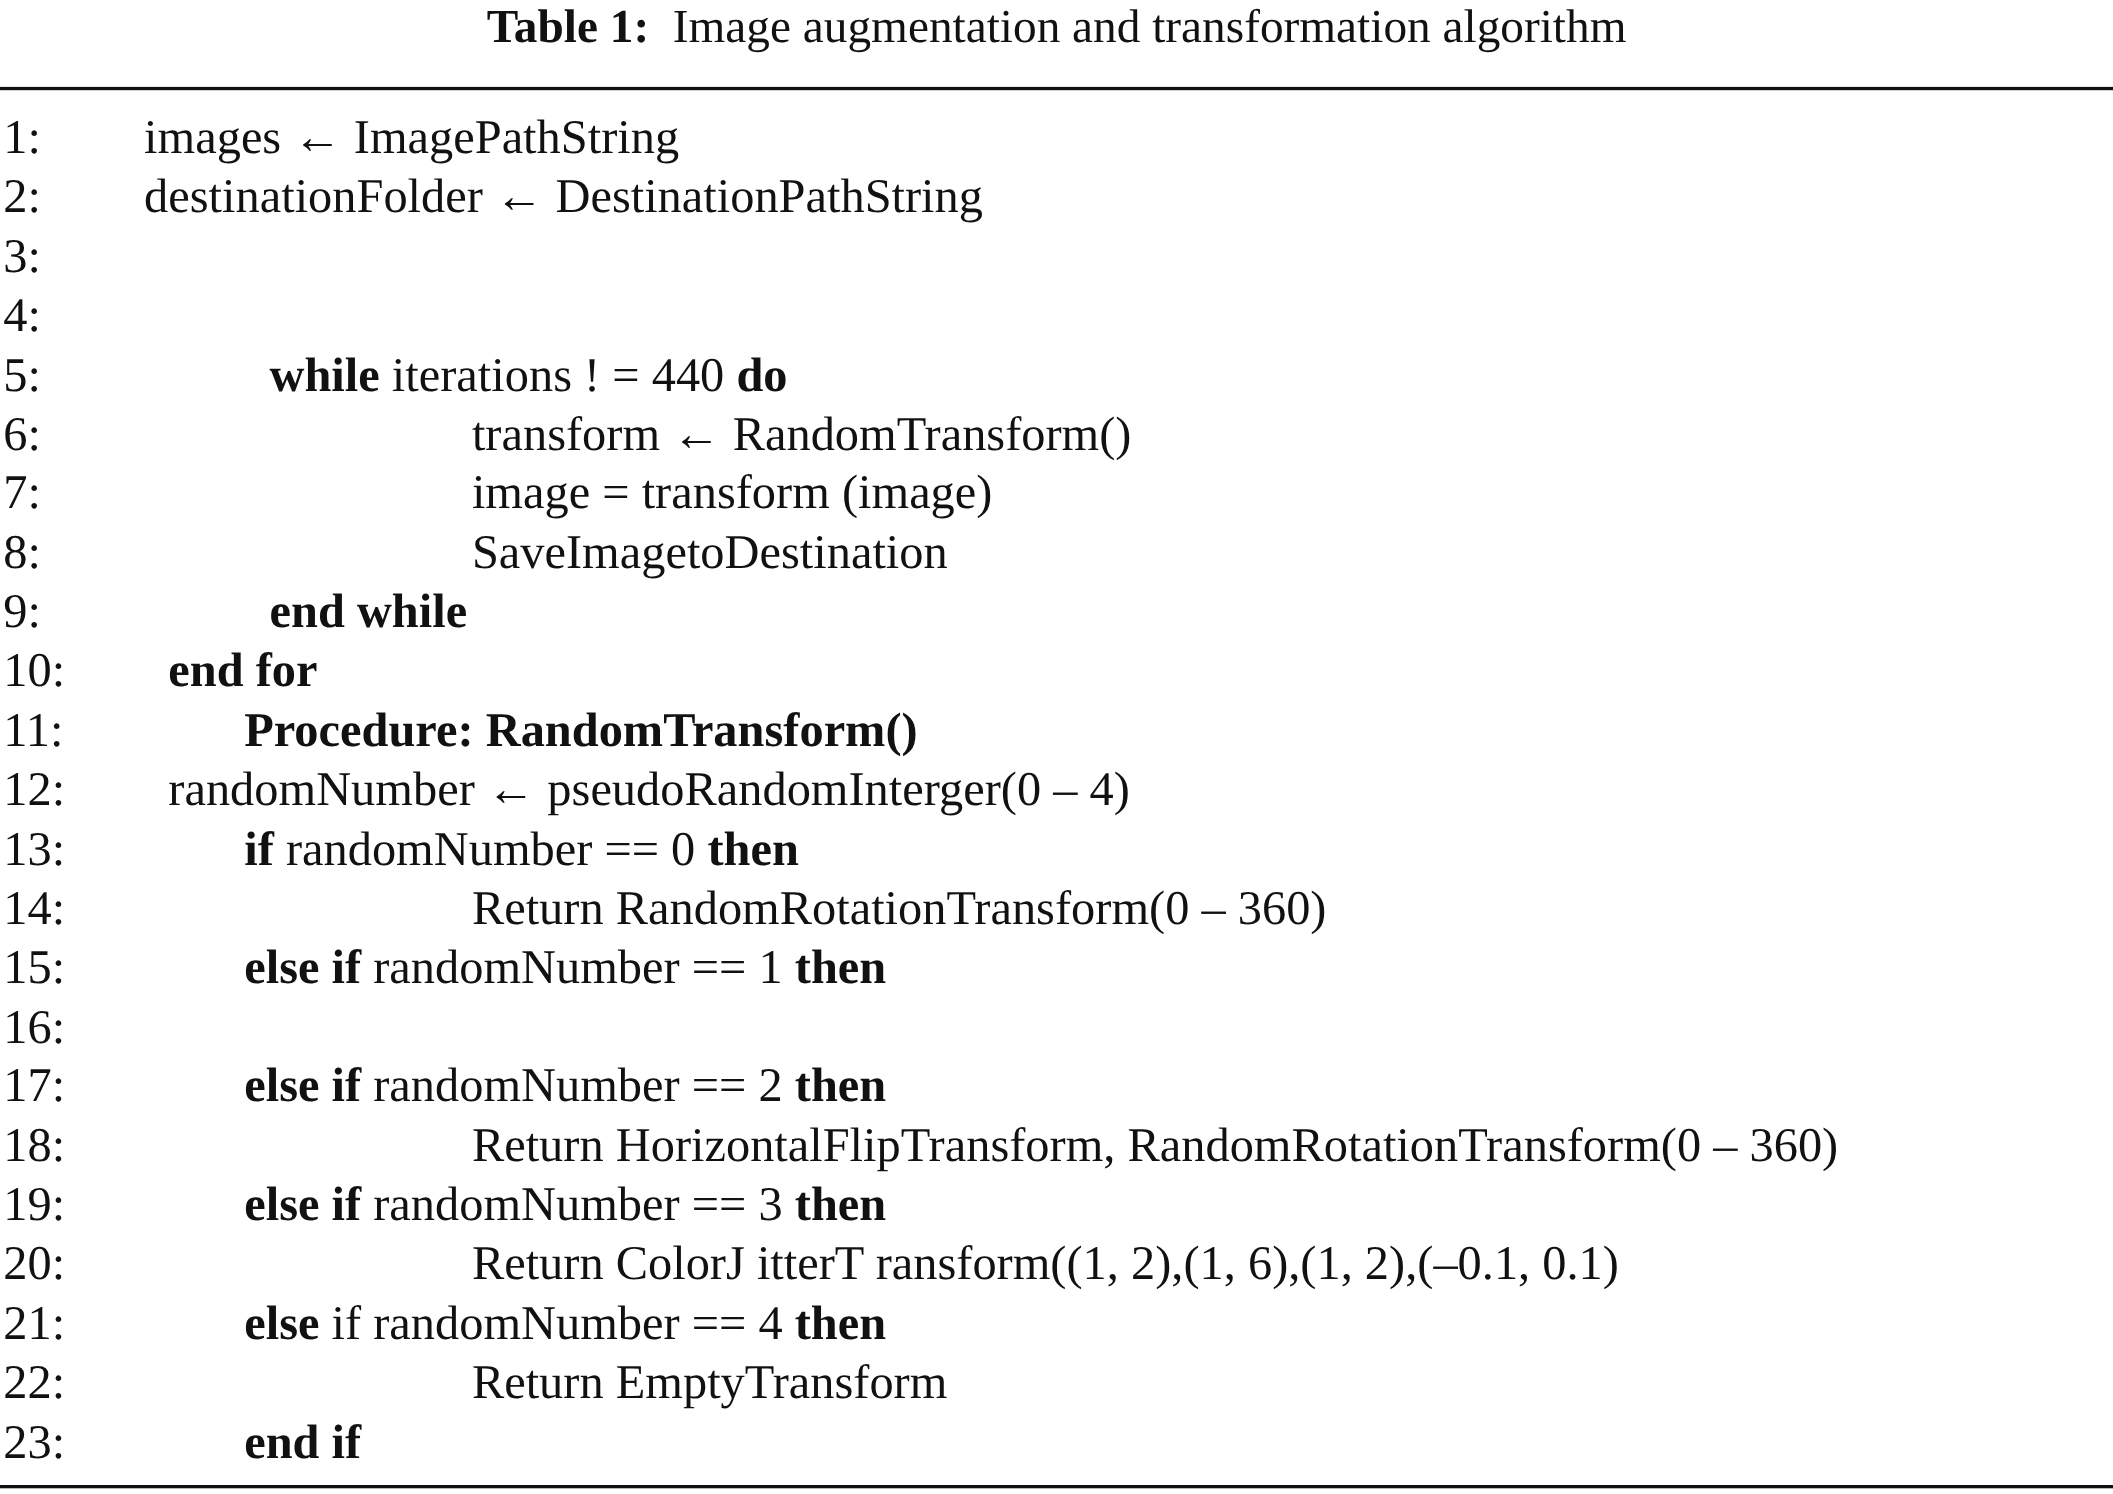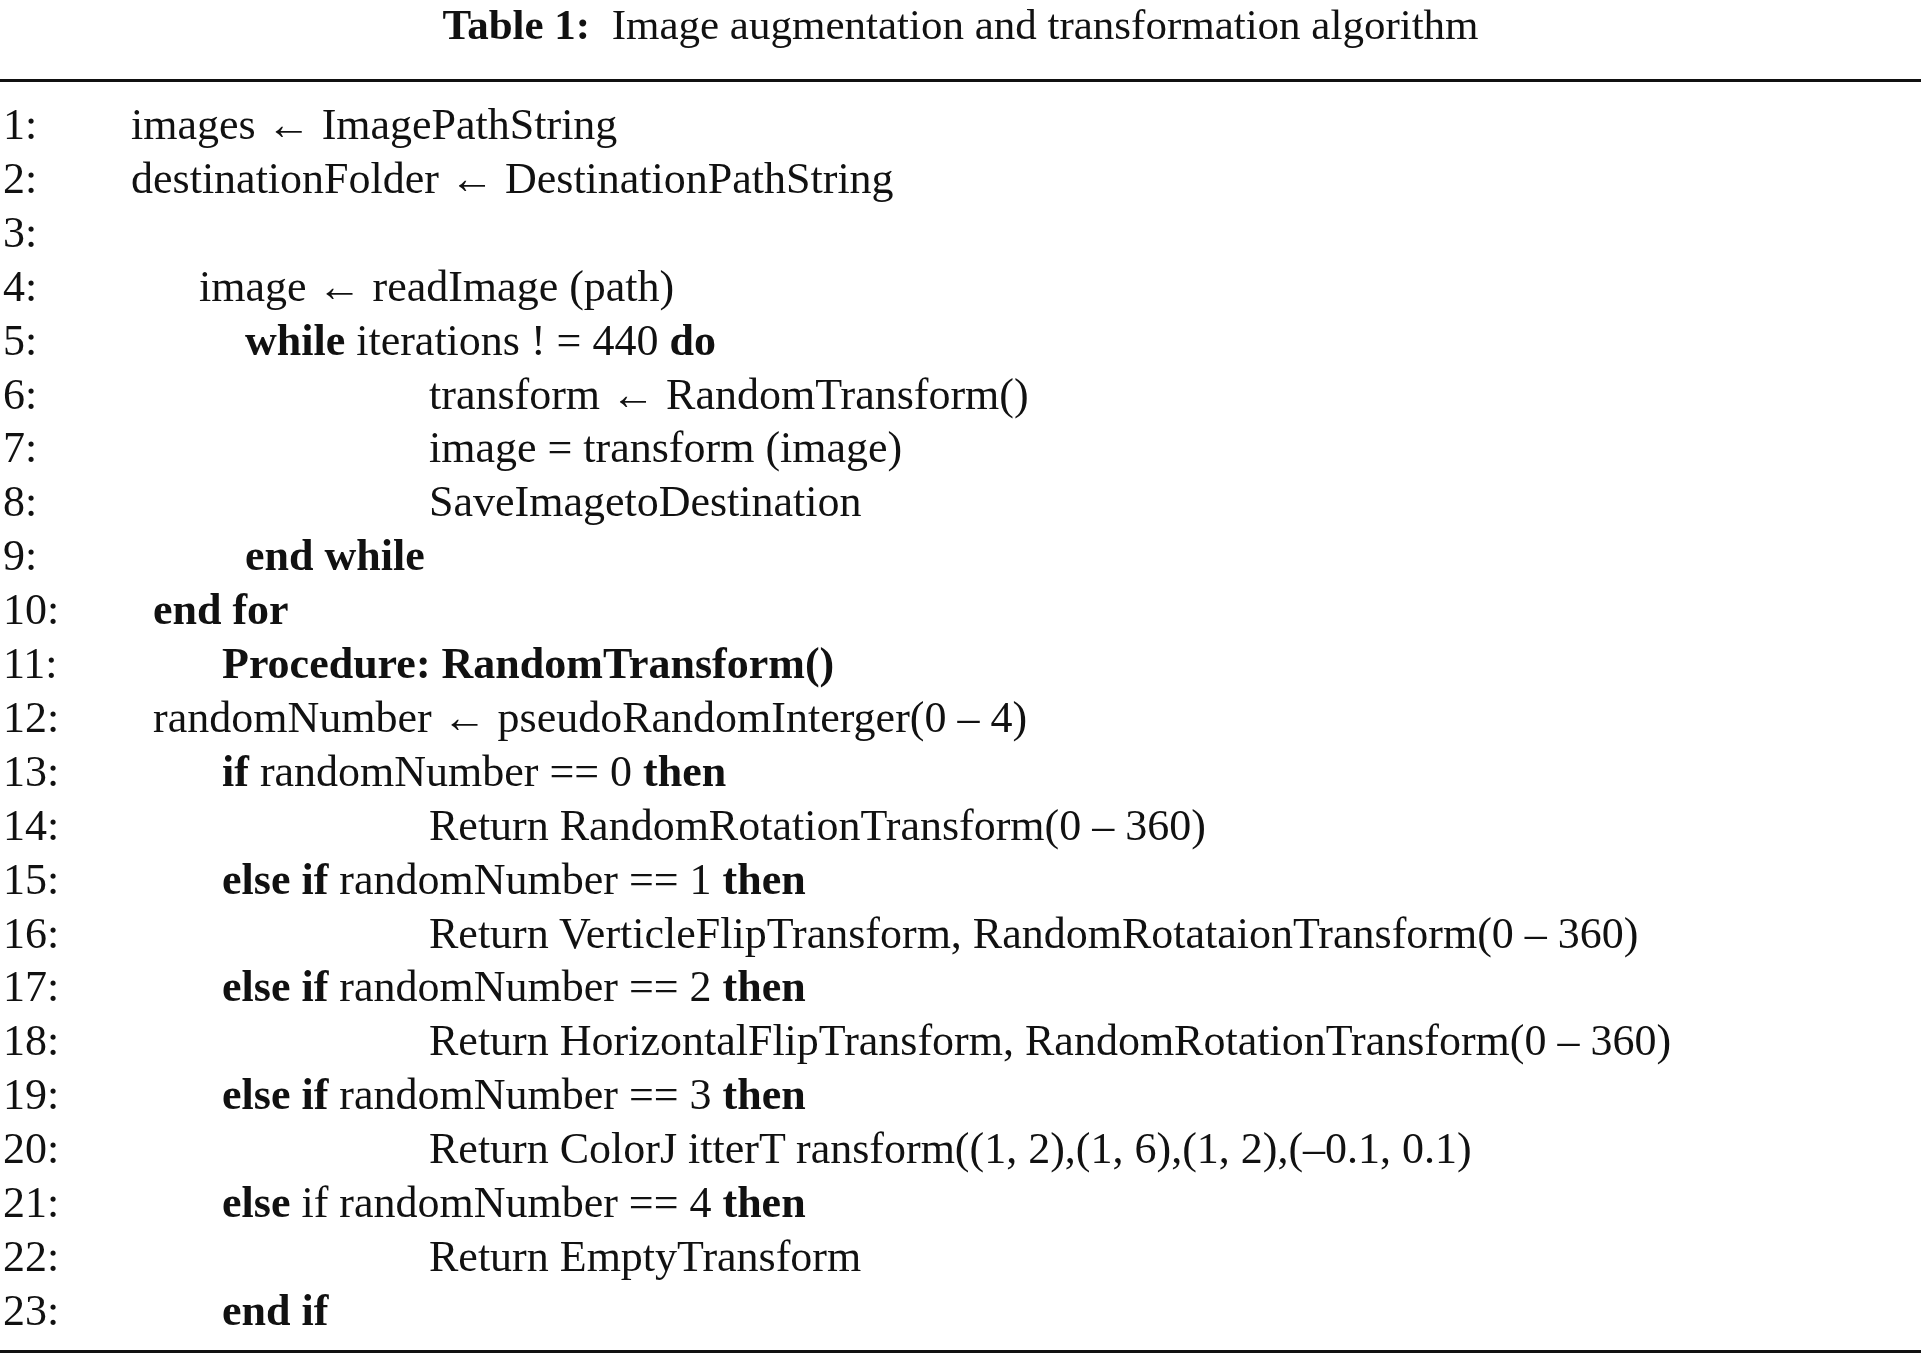--- a/index.html
+++ b/index.html
@@ -40,7 +40,6 @@
     </div>
     <div class="line" style="top: 259.7px;">
       <span class="num">4:</span>
-      <span class="code" style="left: 199px;"><span>image ← readImage (path)</span></span>
     </div>
     <div class="line" style="top: 313.6px;">
       <span class="num">5:</span>

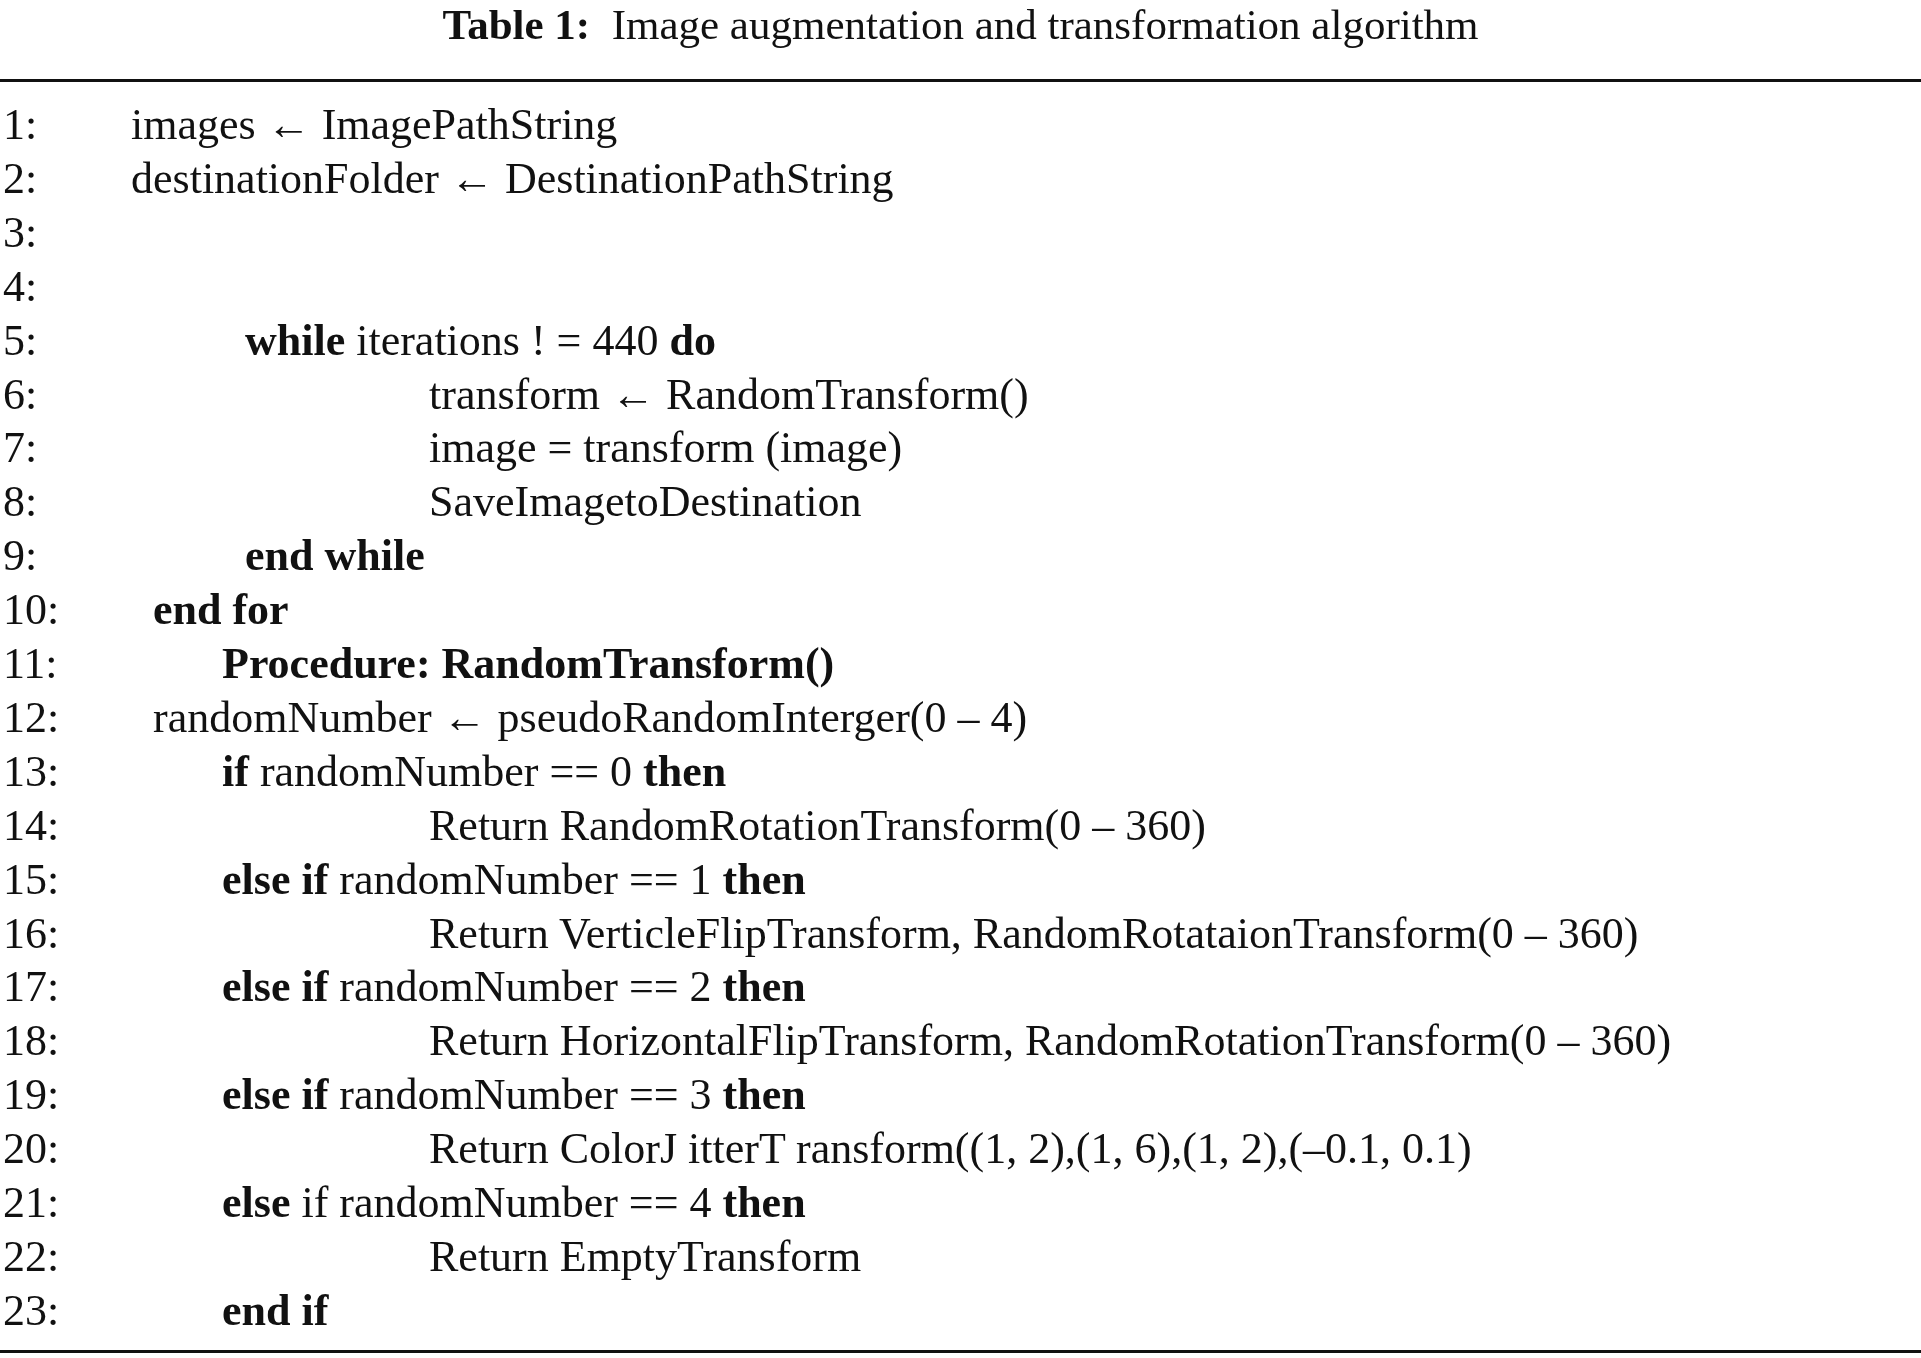--- a/index.html
+++ b/index.html
@@ -87,7 +87,6 @@
     </div>
     <div class="line" style="top: 906.5px;">
       <span class="num">16:</span>
-      <span class="code" style="left: 429px;"><span>Return VerticleFlipTransform, RandomRotataionTransform(0 – 360)</span></span>
     </div>
     <div class="line" style="top: 960.4px;">
       <span class="num">17:</span>

